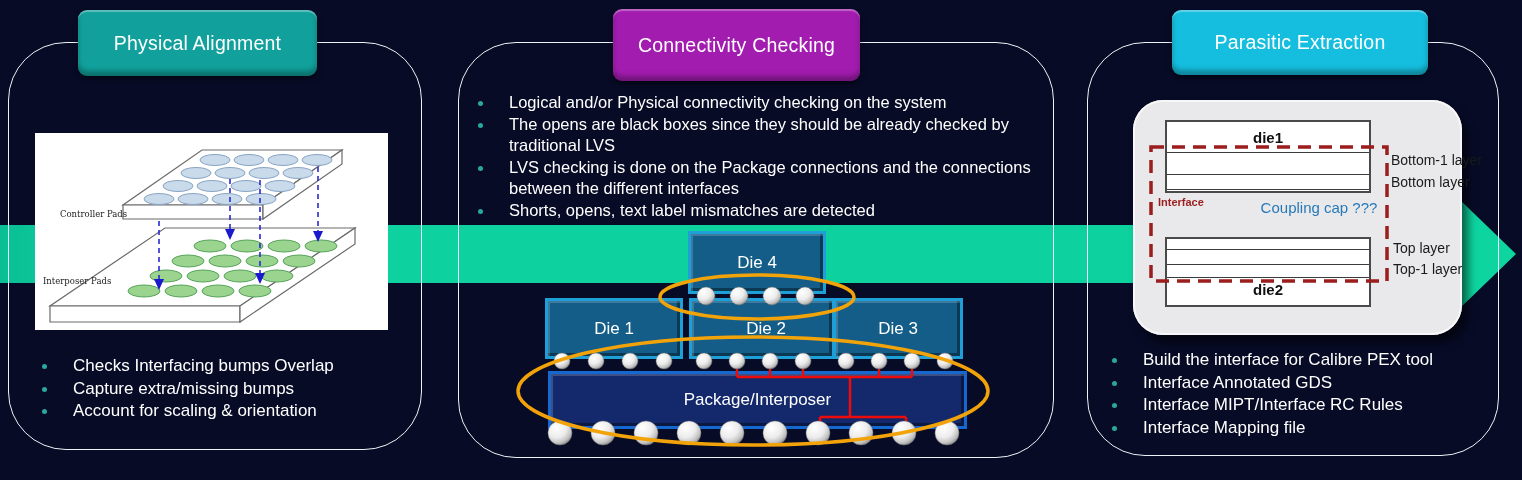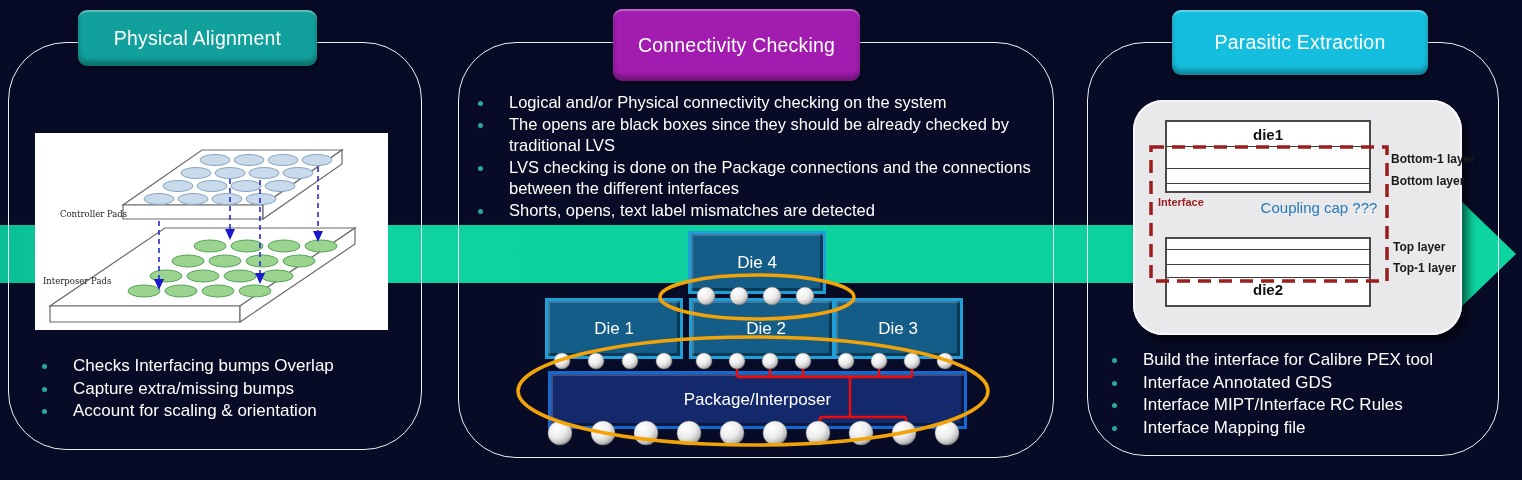--- a/index.html
+++ b/index.html
@@ -24,7 +24,7 @@
   .hdr{position:absolute; z-index:6; color:#fff; font-size:19.5px; letter-spacing:.2px;
     display:flex; align-items:center; justify-content:center; border-radius:9px;
     box-shadow:inset 0 2px 1px rgba(255,255,255,.32), inset 0 -5px 5px rgba(0,0,0,.30), 0 3px 5px rgba(0,0,0,.5);}
-  #hdr1{left:78px;  top:10px; width:239px; height:56px; background:#11a09b;}
+  #hdr1{left:78px;  top:10px; width:239px; height:66px; background:#11a09b;}
   #hdr2{left:613px; top:9px;  width:247px; height:72px; background:#a21caf;}
   #hdr3{left:1172px;top:10px; width:256px; height:65px; background:#15bede;}
   

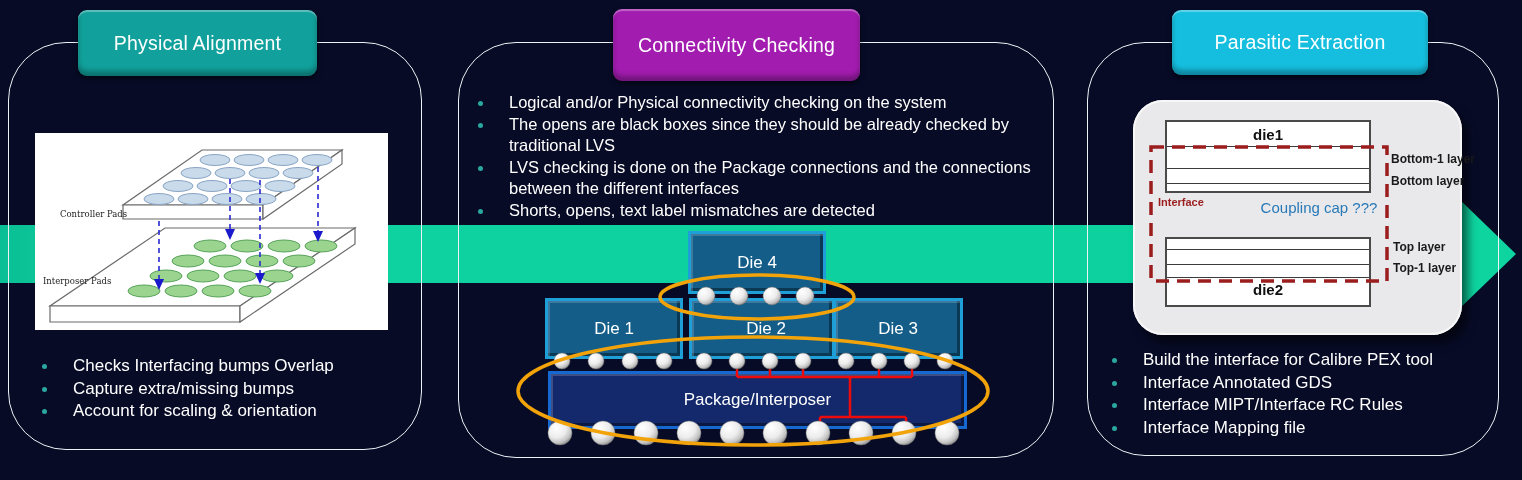--- a/index.html
+++ b/index.html
@@ -201,7 +201,7 @@
 
 <div class="pex-card"></div>
 <div class="die-xsec" id="xsec-die1">
-  <div class="xsec-row xsec-label" style="height:25px;">die1</div>
+  <div class="xsec-row xsec-label" style="height:31px;">die1</div>
   <div class="xsec-row" style="height:22px;"></div>
   <div class="xsec-row" style="height:15px;"></div>
   <div class="xsec-row" style="height:7px;"></div>

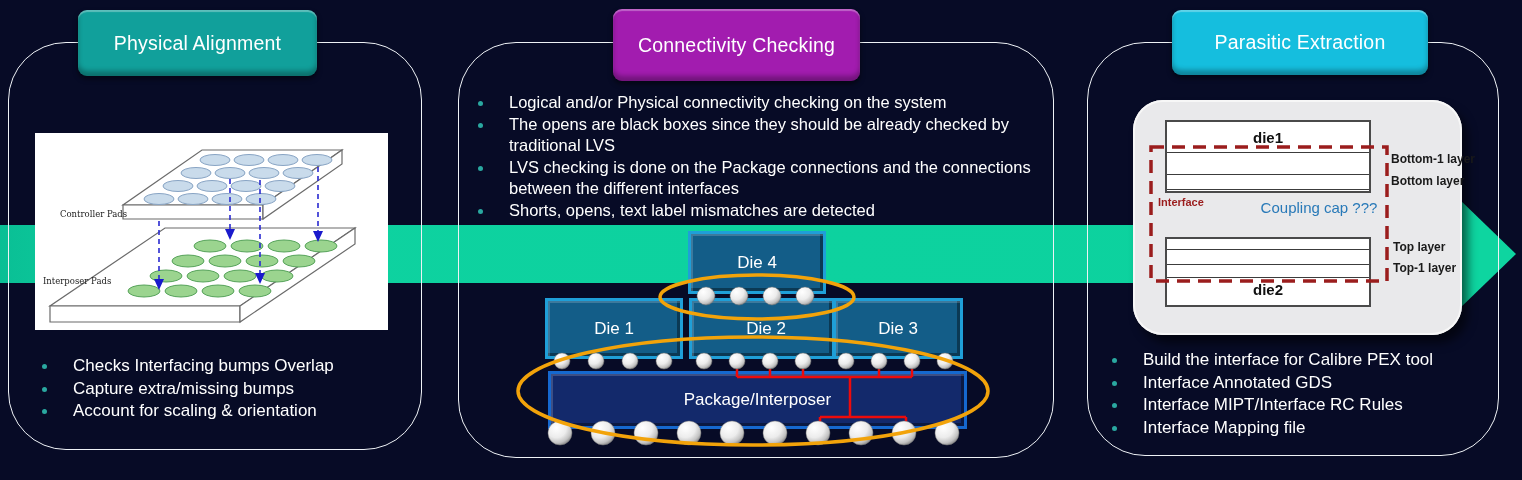--- a/index.html
+++ b/index.html
@@ -57,7 +57,7 @@
   .xsec-row:last-child{border-bottom:none;}
   .xsec-label{display:flex; align-items:center; justify-content:center;
     font-weight:bold; font-size:15px; color:#111;}
-  .layer-label{position:absolute; z-index:5; font-size:12px; color:#1a1a1a; white-space:nowrap;font-weight:bold;}
+  .layer-label{position:absolute; z-index:5; font-size:14px; color:#1a1a1a; white-space:nowrap;}
   #interface-label{position:absolute; left:1158px; top:196px; z-index:5; font-weight:bold; font-size:11px; color:#9b1d1d;}
   #coupling-label{position:absolute; left:1248px; top:199px; width:142px; text-align:center; z-index:5; font-size:15px; color:#2879b8;}
   

